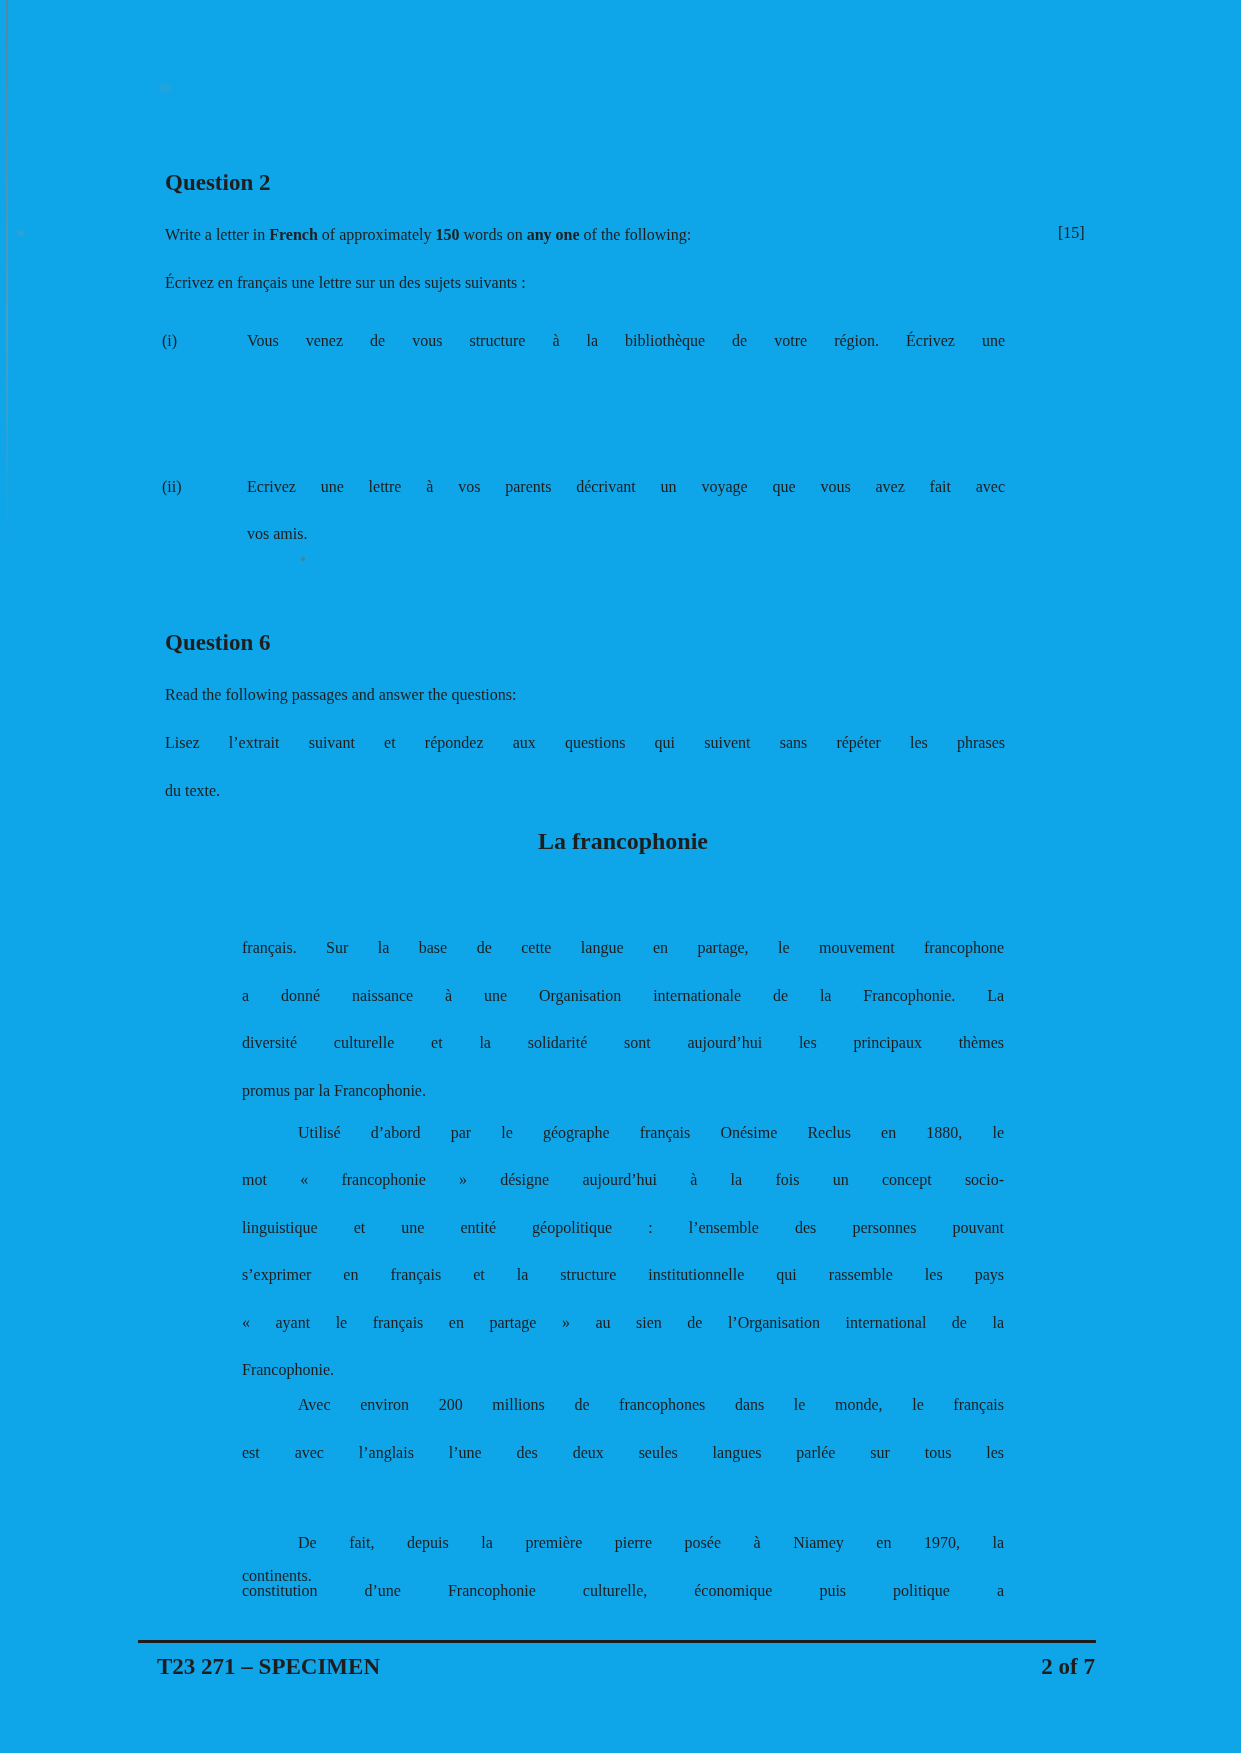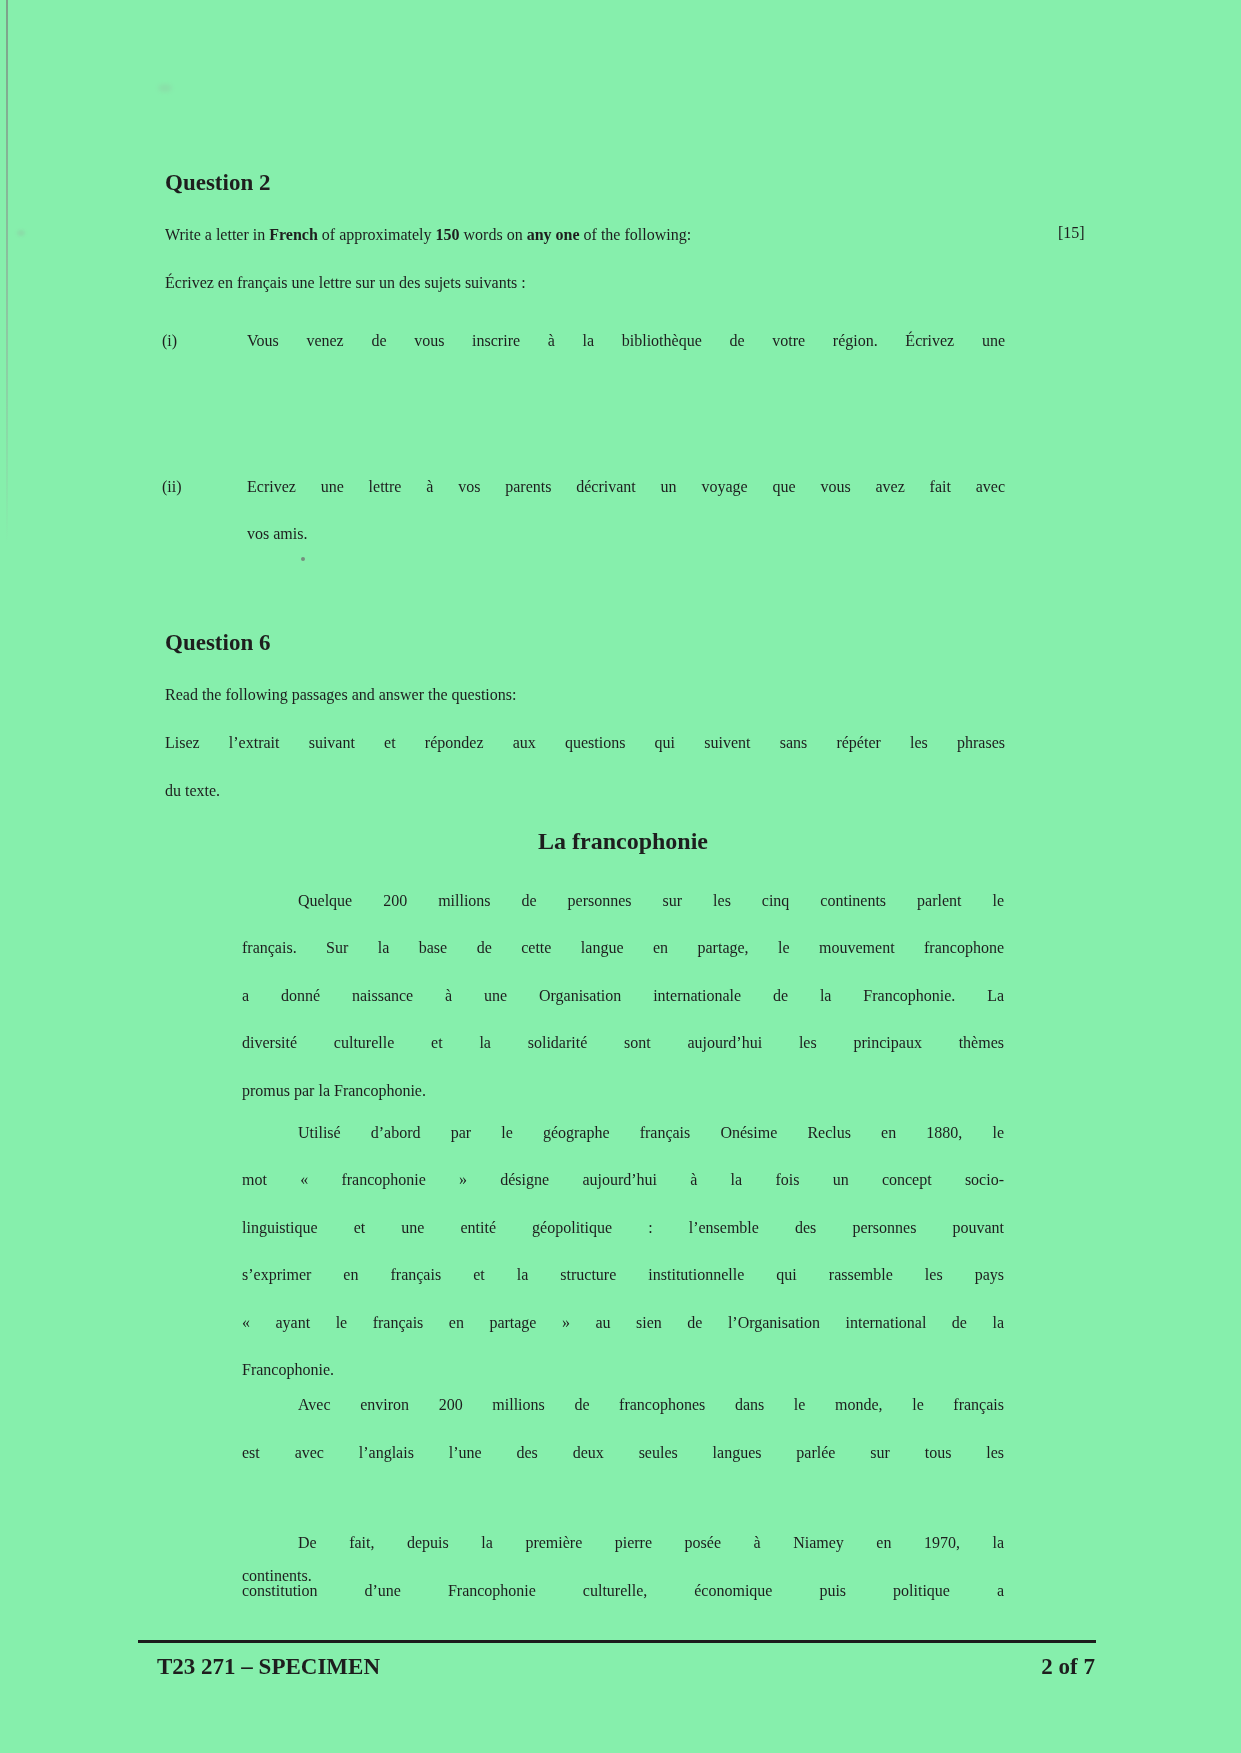--- a/index.html
+++ b/index.html
@@ -11,7 +11,7 @@
   }
   .page{
     position:relative;width:1241px;height:1753px;
-    background:#86efac;overflow:hidden;
+    background:#0ea5e9;overflow:hidden;
   }
   .line{
     position:absolute;

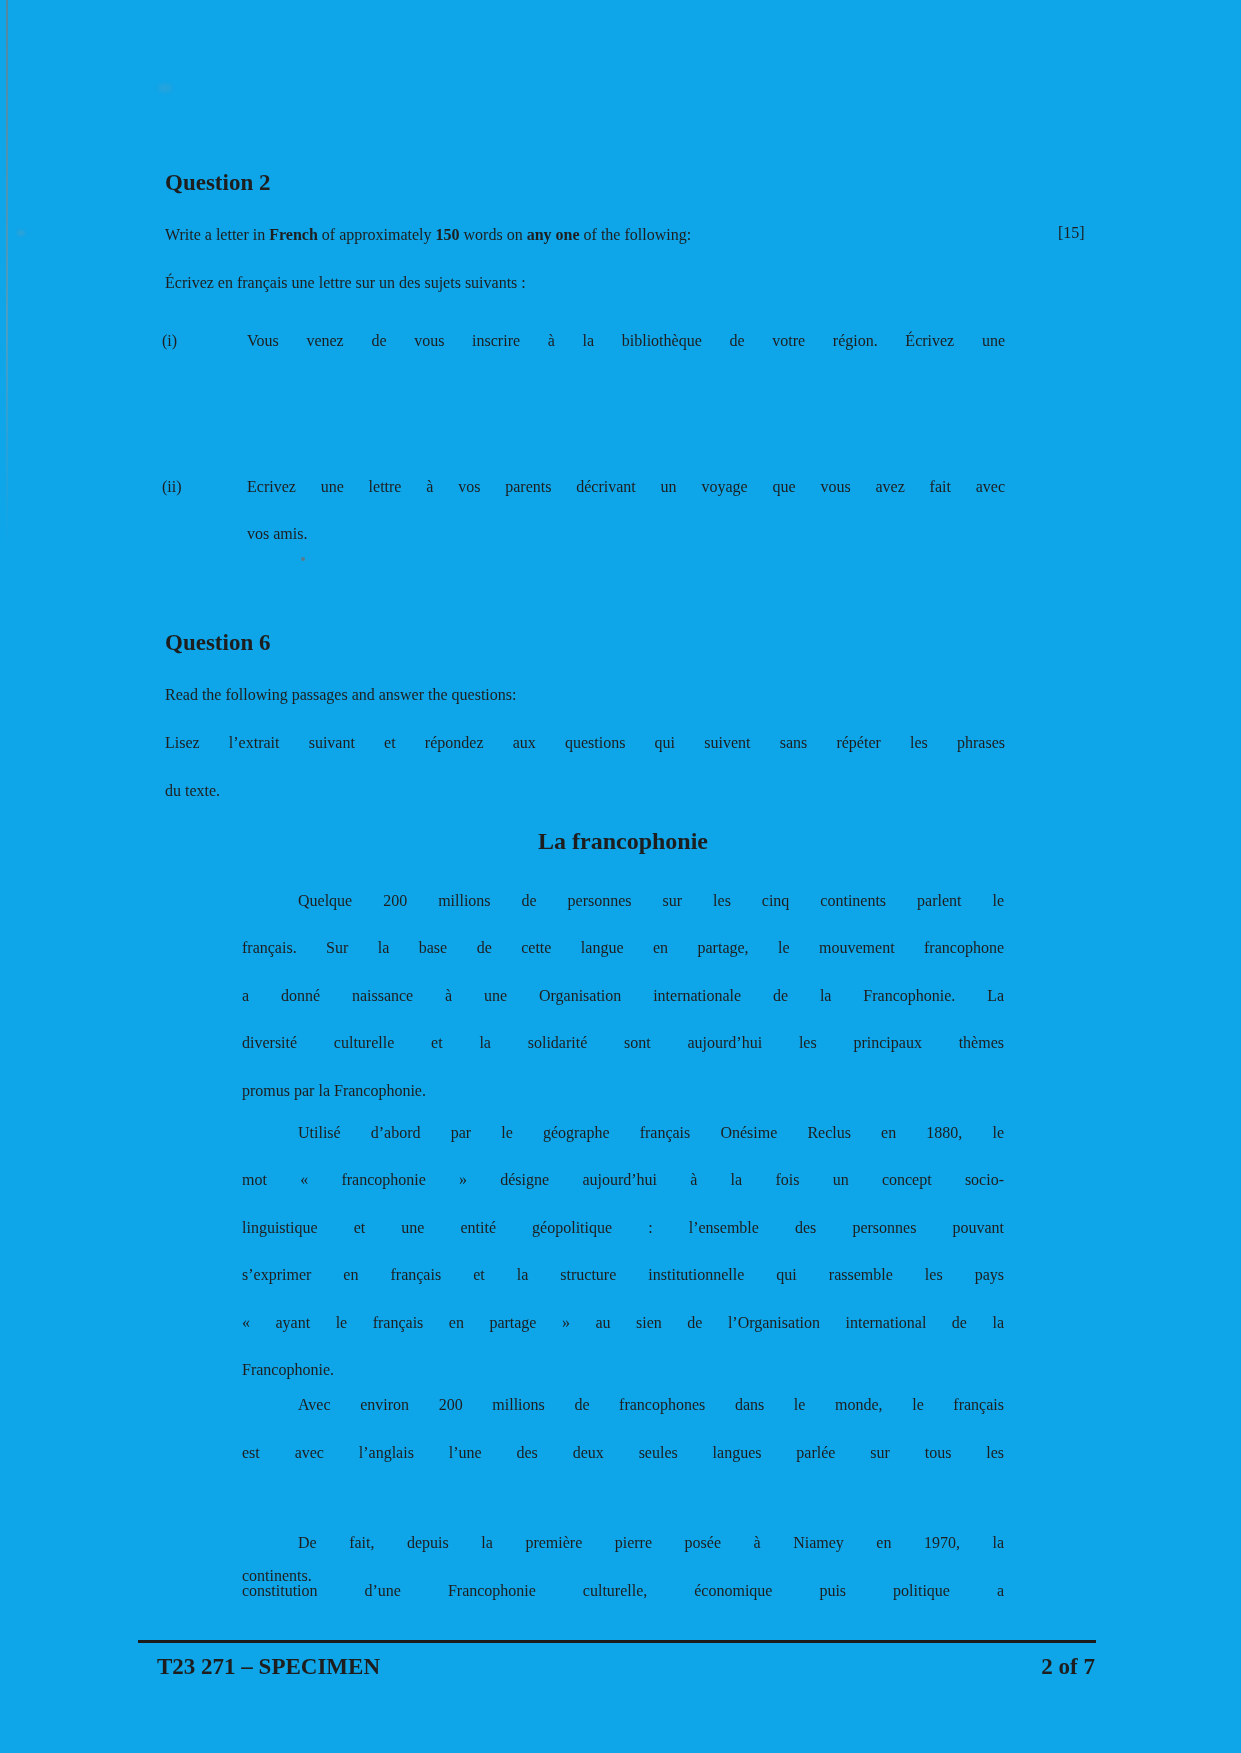--- a/index.html
+++ b/index.html
@@ -75,7 +75,7 @@
   <div class="line l165" style="top:268px">Écrivez en français une lettre sur un des sujets suivants :</div>
 
   <div class="line lab" style="top:326px">(i)</div>
-  <div class="line item just" style="top:326px">Vous venez de vous inscrire à la bibliothèque de votre région. Écrivez une</div>
+  <div class="line item just" style="top:326px">Vous venez de vous structure à la bibliothèque de votre région. Écrivez une</div>
 
   <div class="line lab" style="top:472px">(ii)</div>
   <div class="line item just" style="top:472px">Ecrivez une lettre à vos parents décrivant un voyage que vous avez fait avec</div>

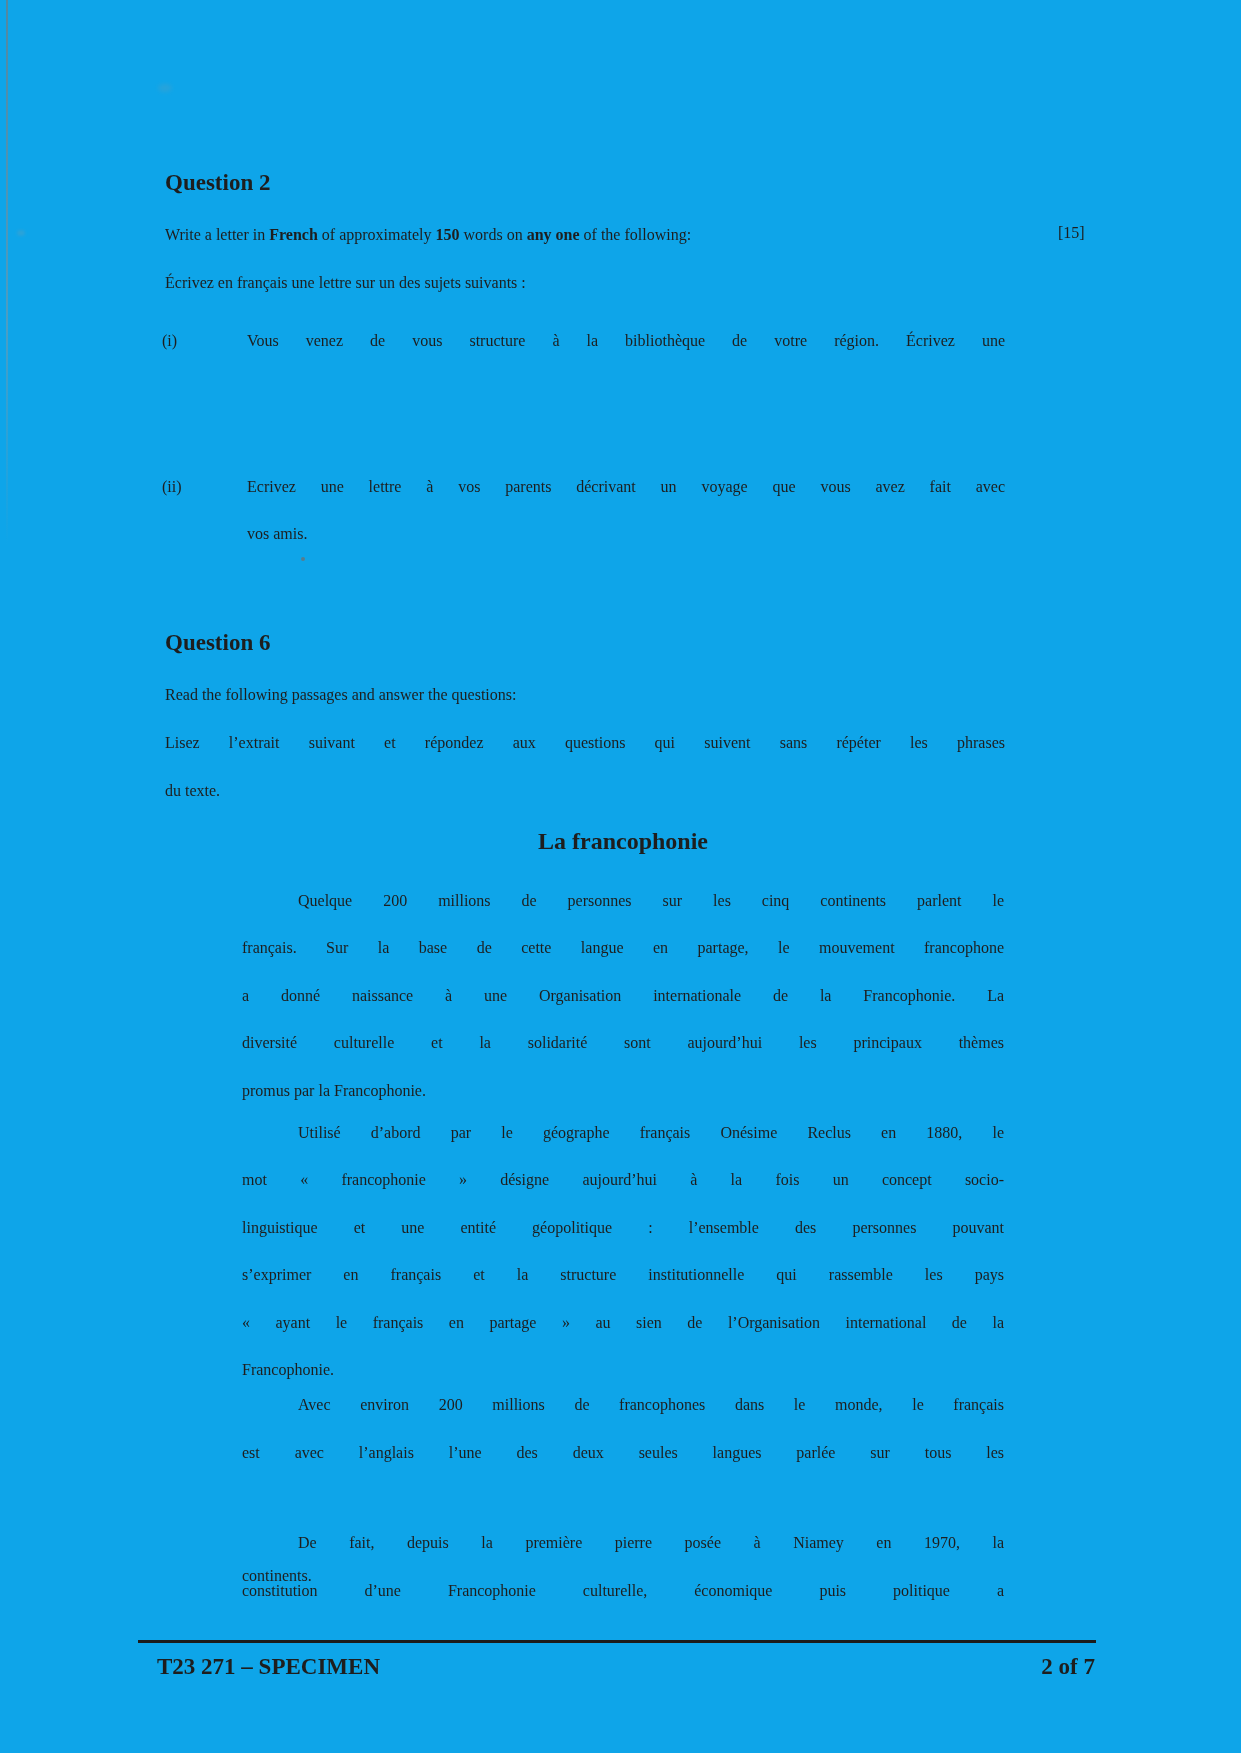--- a/index.html
+++ b/index.html
@@ -88,7 +88,6 @@
 
   <div class="line ptitle" style="top:826px">La francophonie</div>
 
-  <div class="line ind just" style="top:886px">Quelque 200 millions de personnes sur les cinq continents parlent le</div>
   <div class="line col just" style="top:933px">français. Sur la base de cette langue en partage, le mouvement francophone</div>
   <div class="line col just" style="top:981px">a donné naissance à une Organisation internationale de la Francophonie. La</div>
   <div class="line col just" style="top:1028px">diversité culturelle et la solidarité sont aujourd’hui les principaux thèmes</div>

